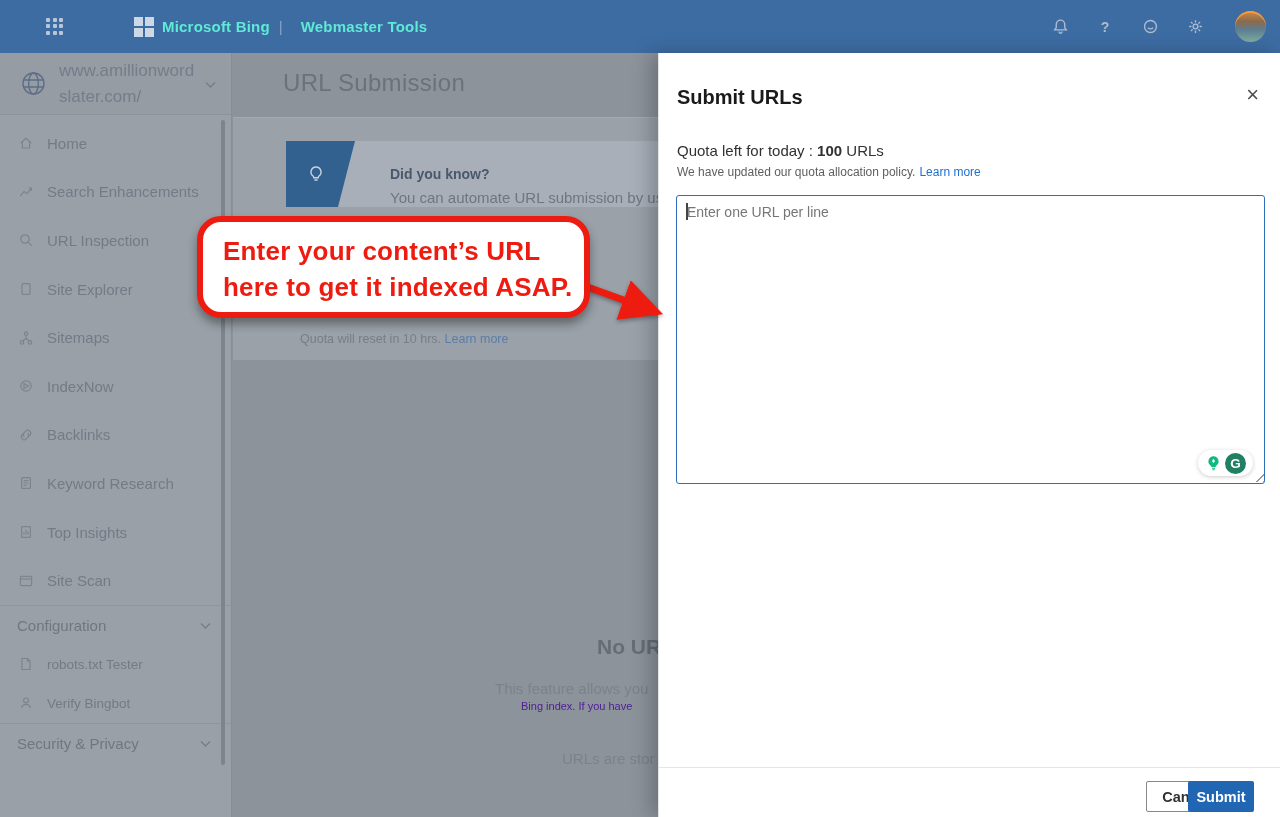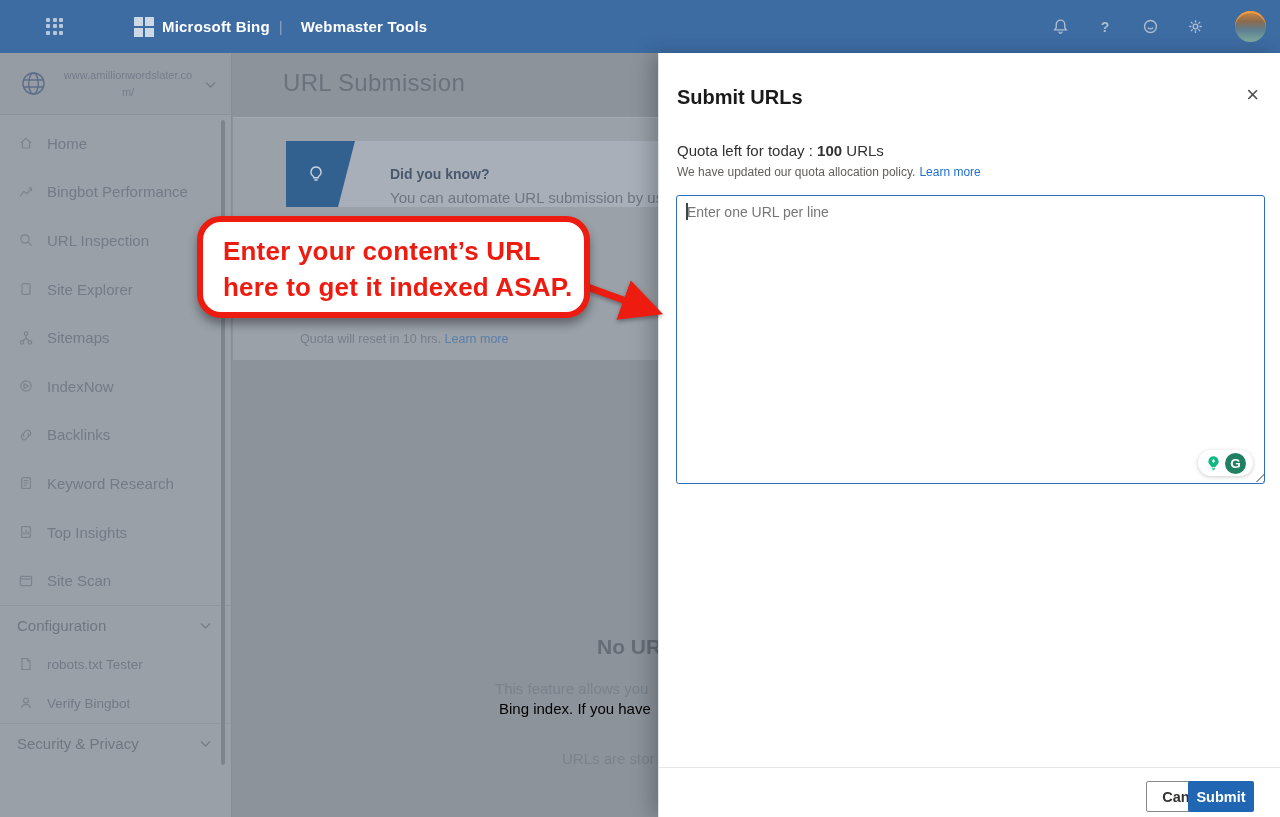--- a/index.html
+++ b/index.html
@@ -15,7 +15,7 @@
   .mslogo { margin-left:70px; width:19px; height:19px; display:grid;
             grid-template-columns:9px 9px; grid-template-rows:9px 9px; gap:1.5px; }
   .mslogo span { background:#cdd8e6; }
-  .brand { margin-left:9px; font-size:15px; font-weight:bold; color:#ffffff; letter-spacing:.2px; }
+  .brand { margin-left:9px; font-size:15px; font-weight:bold; color:#5eead4; letter-spacing:.2px; }
   .brand-sep { margin:0 9px; color:#8aa3c4; font-size:15px; }
   .header-right { margin-left:auto; display:flex; align-items:center; gap:27px; margin-right:14px; }
   .hicon { width:18px; height:18px; color:#aebcd0; display:flex; align-items:center; justify-content:center;

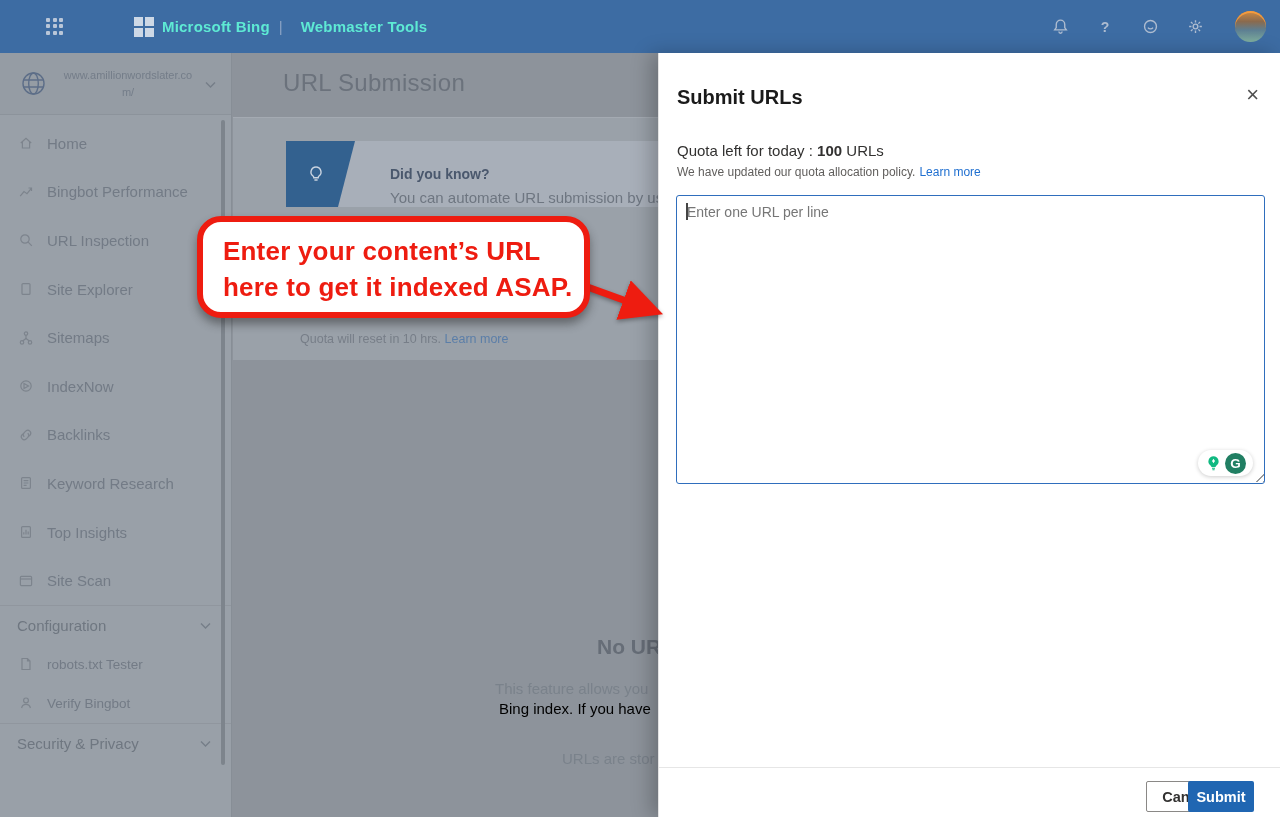--- a/index.html
+++ b/index.html
@@ -32,8 +32,8 @@
                  background:#959ca4; border-bottom:1px solid #8c939b; cursor:pointer; }
   .globe { width:27px; height:27px; flex:0 0 27px; }
   .globe svg { width:27px; height:27px; stroke:#5d6e88; fill:none; stroke-width:1.4; }
-  .site-url { margin-left:12px; width:138px; font-size:11px; line-height:1.5;
-              color:#747d89; word-break:break-all;text-align:center; }
+  .site-url { margin-left:12px; width:138px; font-size:17px; line-height:1.5;
+              color:#747d89; word-break:break-all; }
   .sp-chevron svg, .sec-chevron svg { width:11px; height:8px; stroke:#767e88; fill:none; stroke-width:1.4; }
   .sp-chevron { margin-left:8px; }
 

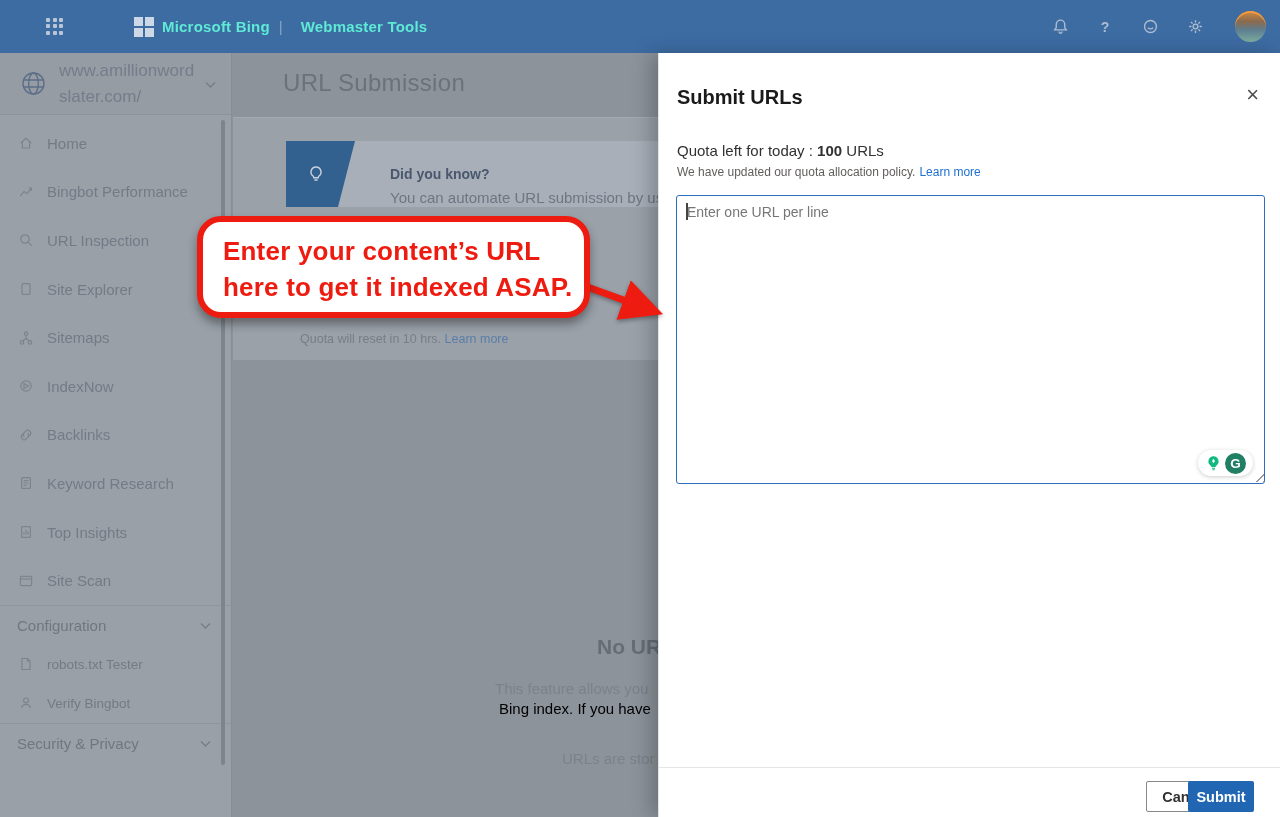--- a/index.html
+++ b/index.html
@@ -192,7 +192,7 @@
       <span class="nav-icon"><svg viewBox="0 0 16 16">
             <path d="M2.2 12.2 6 7.6l3 2.1 4.5-5.5 M10.5 4h3v3"></path>
           </svg></span>
-      <span class="nav-label">Bingbot Performance</span>
+      <span class="nav-label">Search Enhancements</span>
     </div>
     <div class="nav-item">
       <span class="nav-icon"><svg viewBox="0 0 16 16">

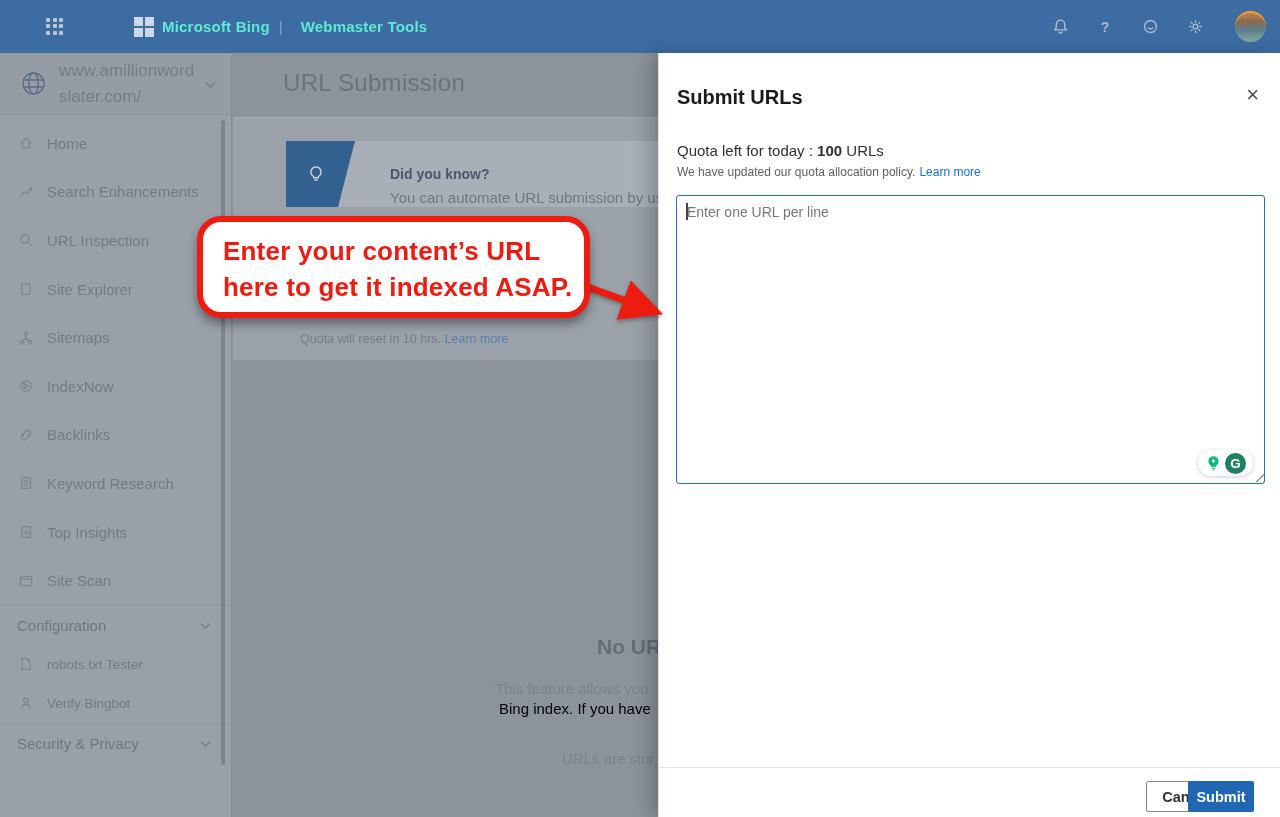--- a/index.html
+++ b/index.html
@@ -72,7 +72,7 @@
   .empty-head { position:absolute; left:365px; top:582px; font-size:21px; font-weight:600;
                 color:#666d77; white-space:nowrap; }
   .empty-l1 { position:absolute; left:263px; top:627px; font-size:15px; color:#7a828b; white-space:nowrap; }
-  .empty-l2 { position:absolute; left:267px; top:647px; font-size:15px; color:#000000; white-space:nowrap; }
+  .empty-l2 { position:absolute; left:289px; top:647px; font-size:11px; color:#4c1d95; white-space:nowrap; }
   .empty-l3 { position:absolute; left:330px; top:697px; font-size:15px; color:#7a828b; white-space:nowrap; }
 
   

